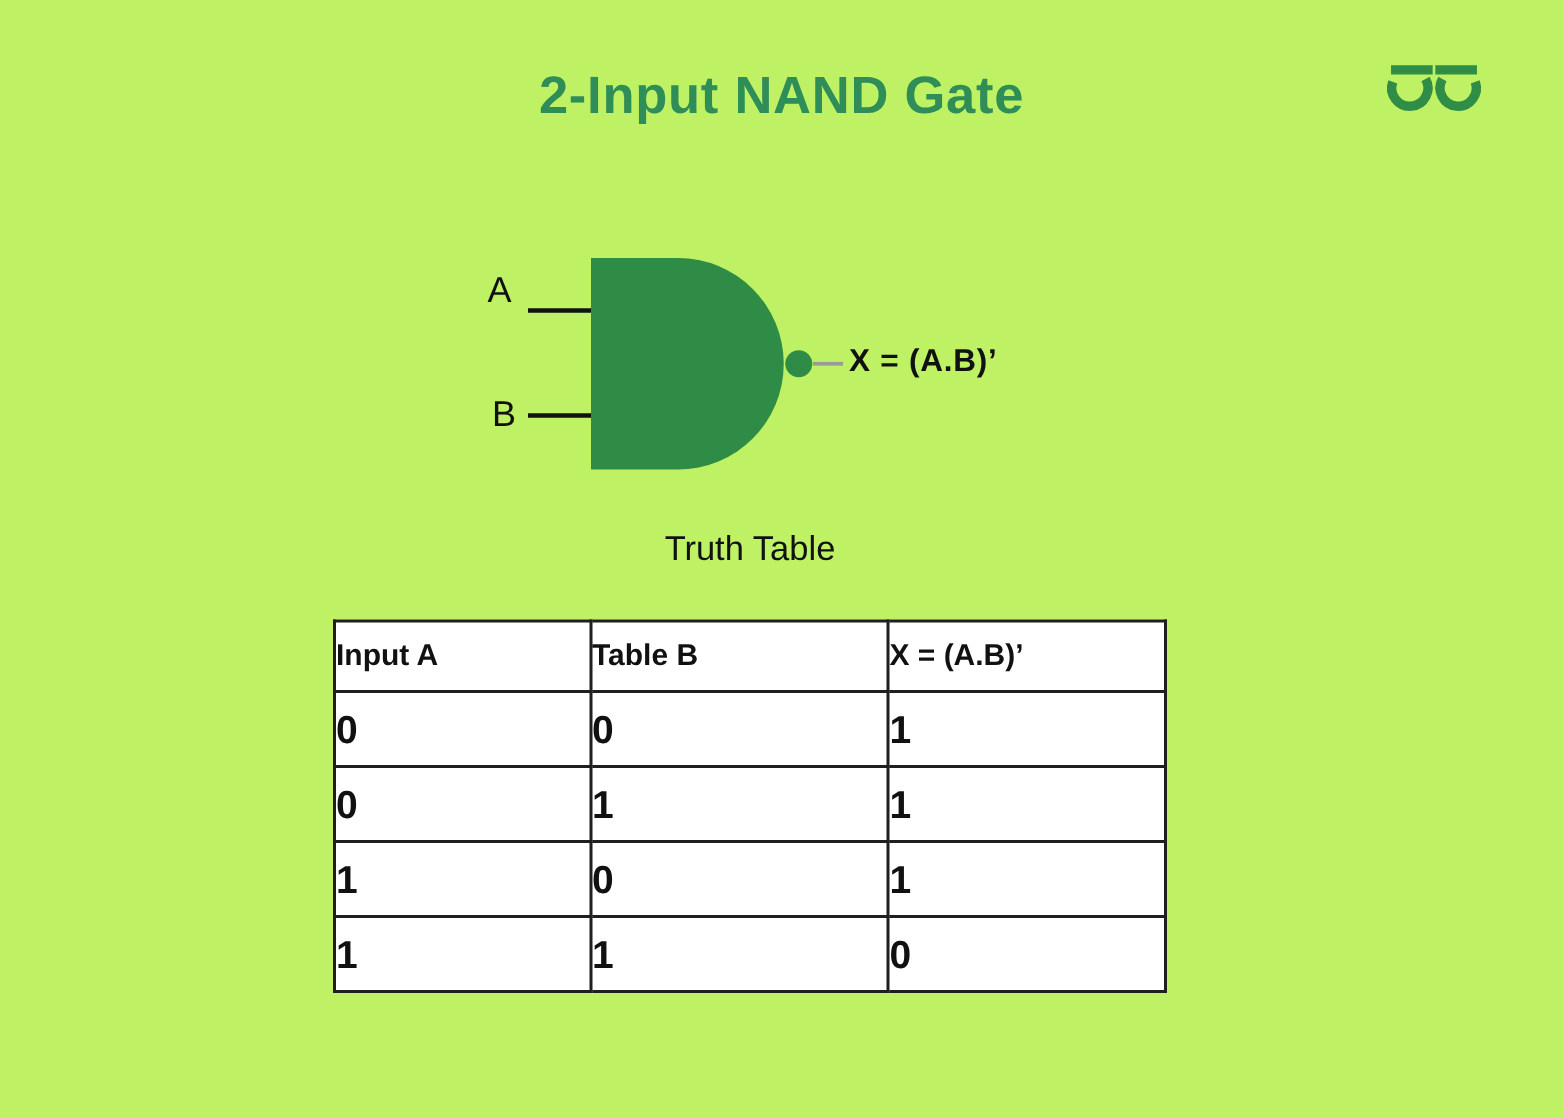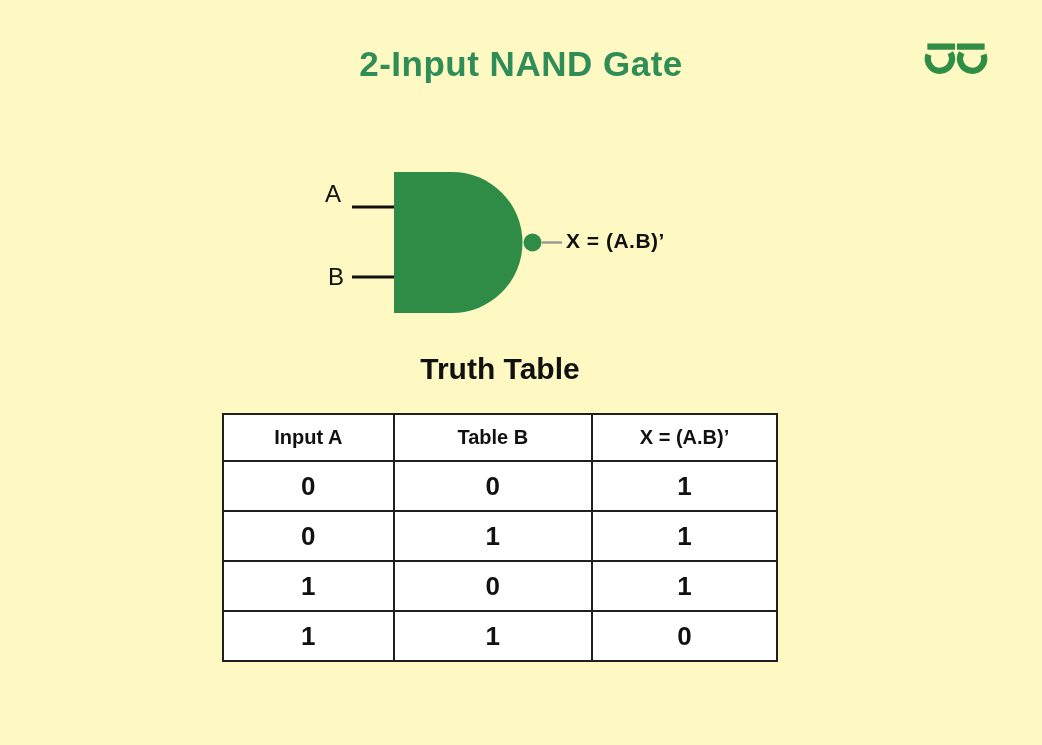--- a/index.html
+++ b/index.html
@@ -4,7 +4,7 @@
 <style>
   html,body{margin:0;padding:0;background:#fff;}
   .stage{
-    position:relative;width:1042px;height:745px;background:#fef9c3;overflow:hidden;
+    position:relative;width:1042px;height:745px;background:#bef264;overflow:hidden;
     font-family:"Liberation Sans",sans-serif;color:#1b1b1b;
   }
   

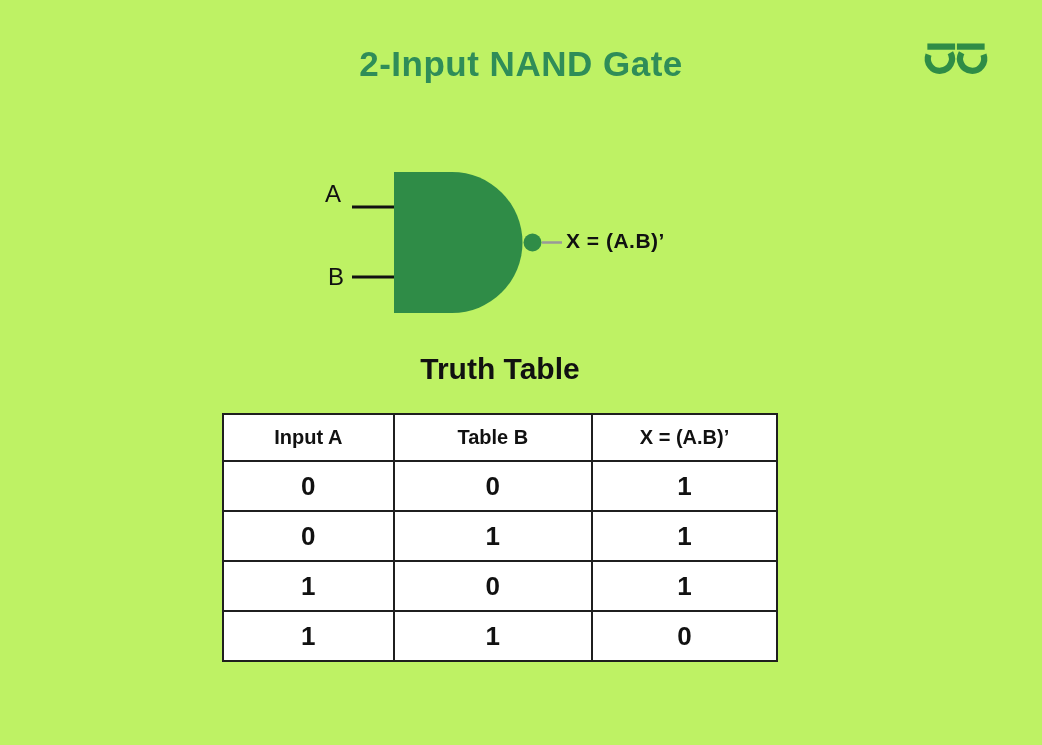--- a/index.html
+++ b/index.html
@@ -26,7 +26,7 @@
   
   .tt-heading{
     position:absolute;left:222px;top:352px;width:556px;text-align:center;
-    font-size:30px;font-weight:bold;color:#111;
+    font-size:23px;font-weight:normal;color:#111;
   }
   
   table.truth{

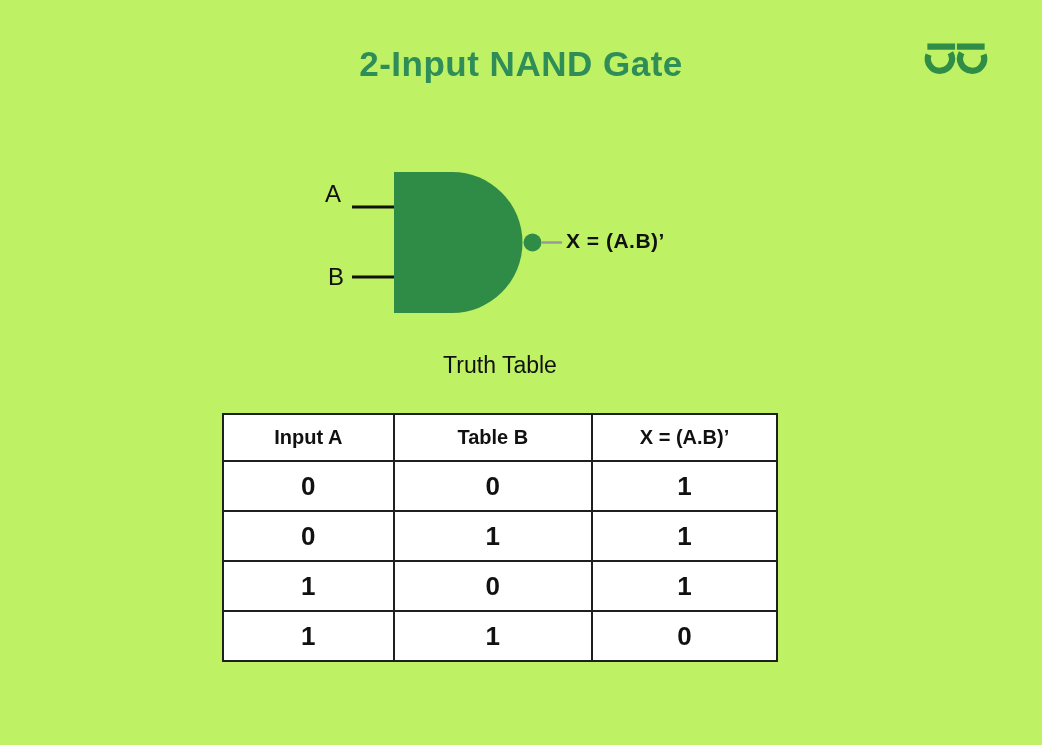--- a/index.html
+++ b/index.html
@@ -34,7 +34,7 @@
     border-collapse:collapse;table-layout:fixed;background:#fff;
   }
   table.truth th,table.truth td{
-    border:2px solid #1f1f1f;text-align:center;vertical-align:middle;padding:0;
+    border:2px solid #1f1f1f;text-align:left;vertical-align:middle;padding:0;
   }
   table.truth th{height:45px;font-size:20px;font-weight:bold;color:#111;}
   table.truth td{height:48px;font-size:26px;font-weight:bold;color:#111;}

